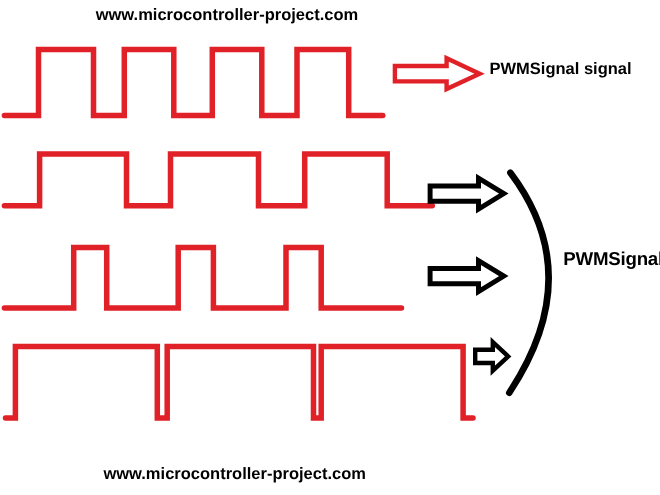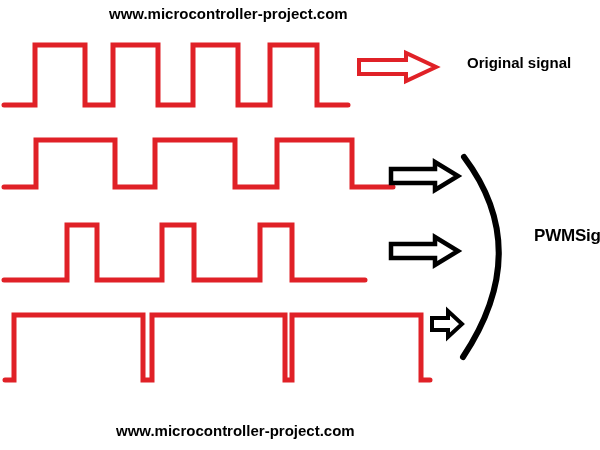--- a/index.html
+++ b/index.html
@@ -18,7 +18,6 @@
     font-weight:bold;
     white-space:nowrap;
     line-height:1.1;
-    margin-left:22px;
   }
   .title-top{left:87px;top:6px;font-size:15px;}
   .title-bottom{left:94px;top:423px;font-size:15px;}

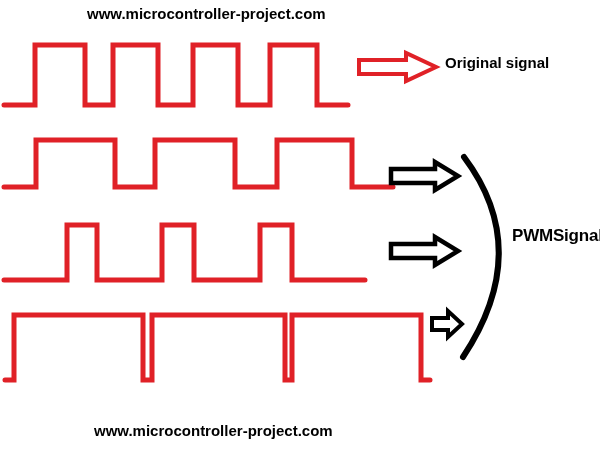--- a/index.html
+++ b/index.html
@@ -42,7 +42,7 @@
 
   <div class="txt title-top">www.microcontroller-project.com</div>
 
-  <div class="txt label-original">Original signal</div>
+  <div class="txt label-original">PWMSignal signal</div>
 
   <div class="txt label-pwm">PWMSignal</div>
 

